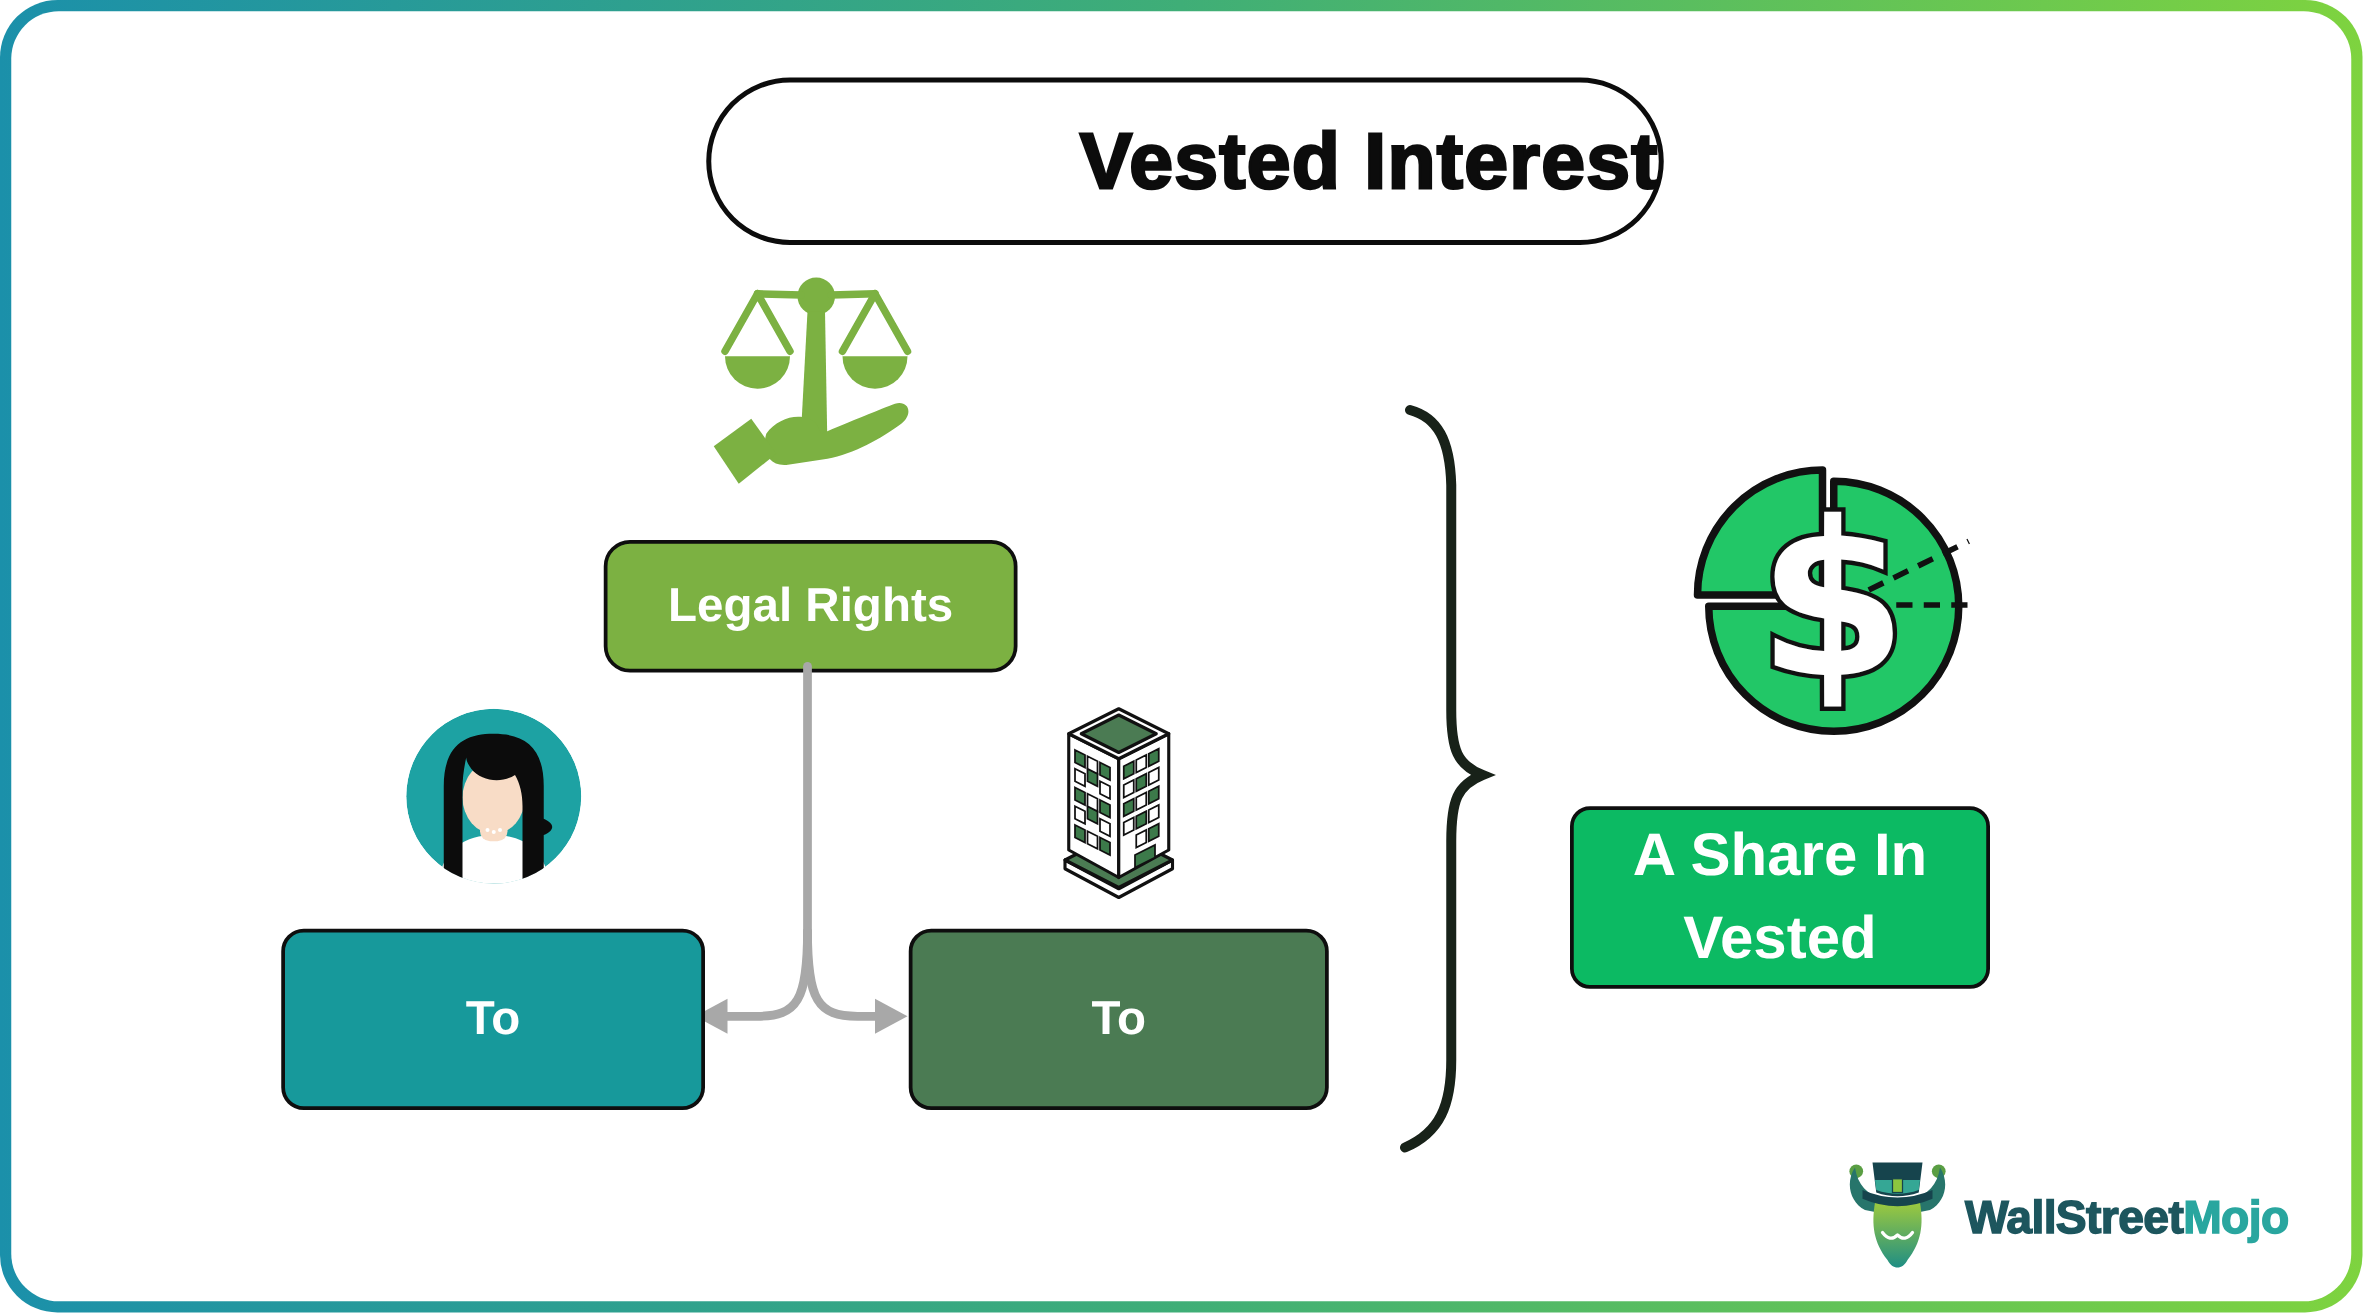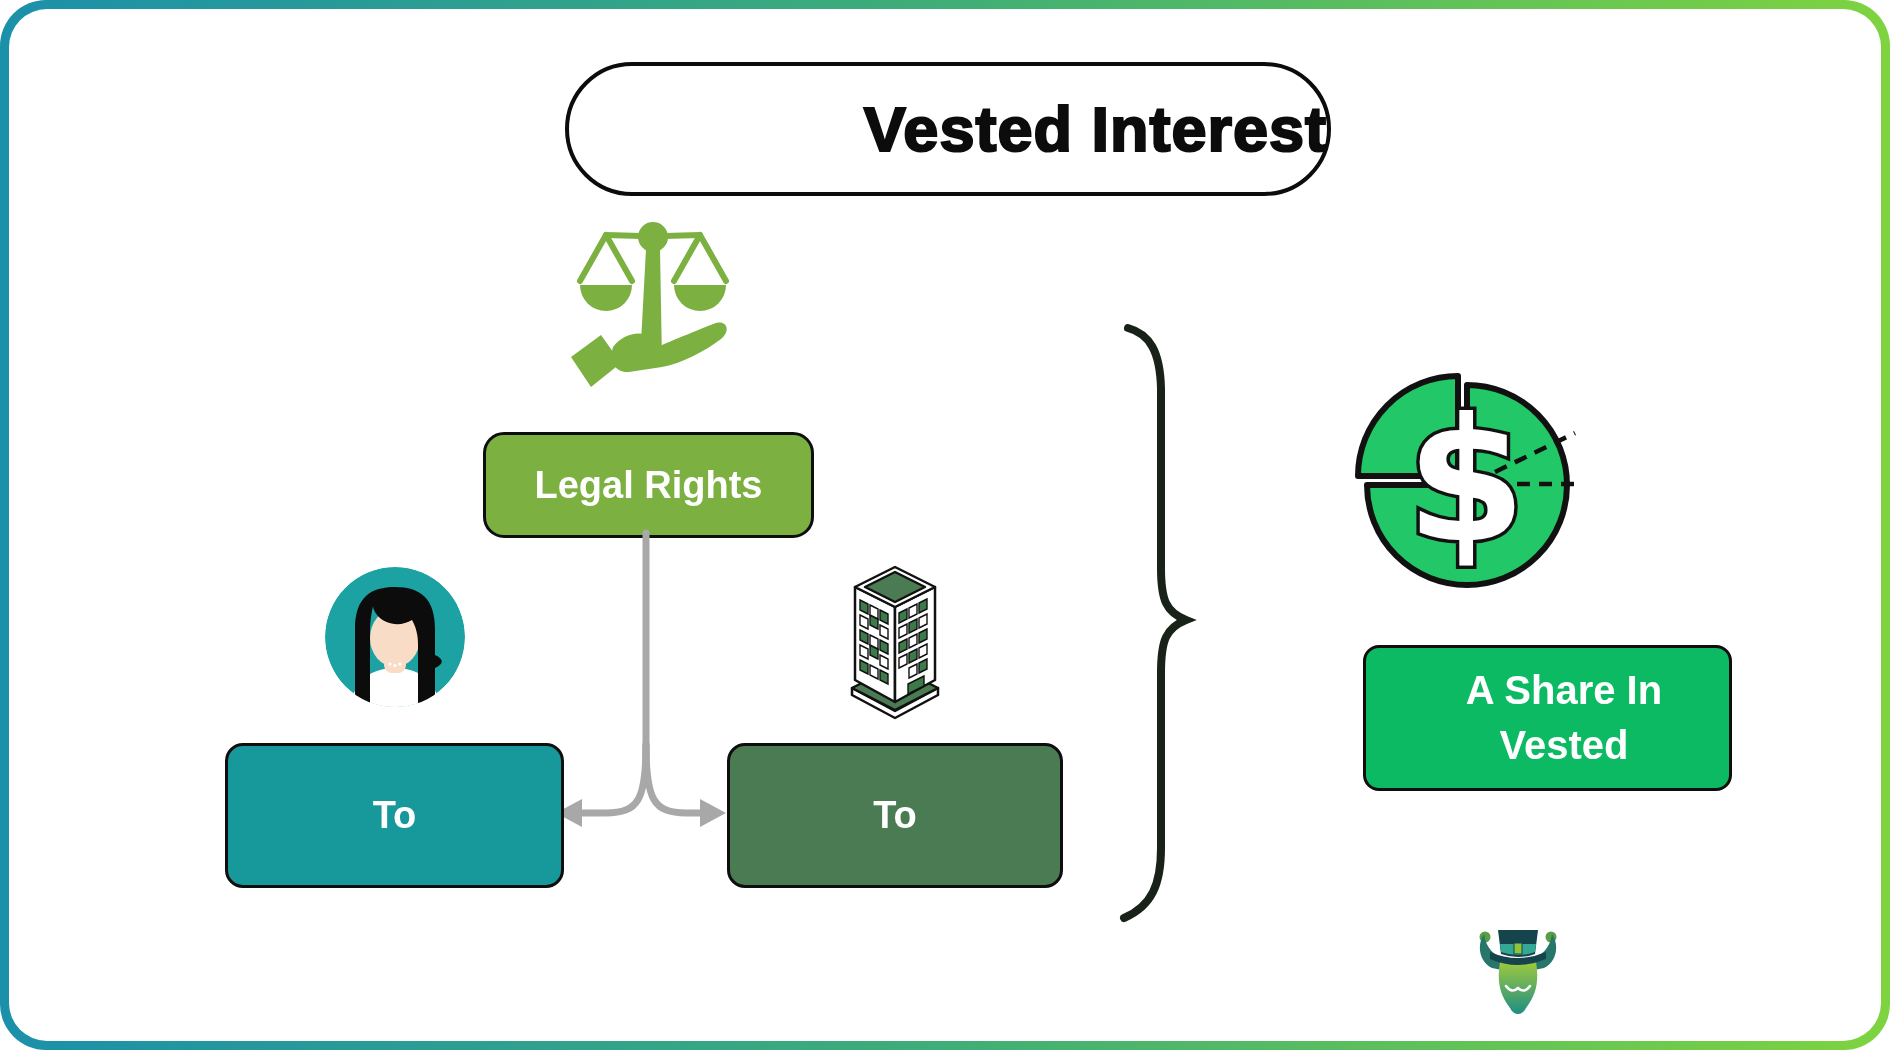--- a/index.html
+++ b/index.html
@@ -17,7 +17,7 @@
   .node-legal{left:483px;top:432px;width:325px;height:100px;border-radius:21px;font-size:38px;}
   .node-indiv{left:225px;top:743px;width:333px;height:139px;border-radius:18px;font-size:38px;}
   .node-corp{left:727px;top:743px;width:330px;height:139px;border-radius:18px;font-size:38px;}
-  .node-share{left:1363px;top:645px;width:330px;height:140px;border-radius:16px;font-size:40px;padding-left:33px;}
+  .node-share{left:1256px;top:645px;width:330px;height:140px;border-radius:16px;font-size:48px;}
   .logo{left:1478px;top:928px;display:flex;align-items:center;gap:14px;}
   .logo-text{font-size:37px;font-weight:700;letter-spacing:-0.5px;-webkit-text-stroke:1.2px currentColor;white-space:nowrap;}
   .logo-text span{-webkit-text-stroke:1.2px currentColor;}

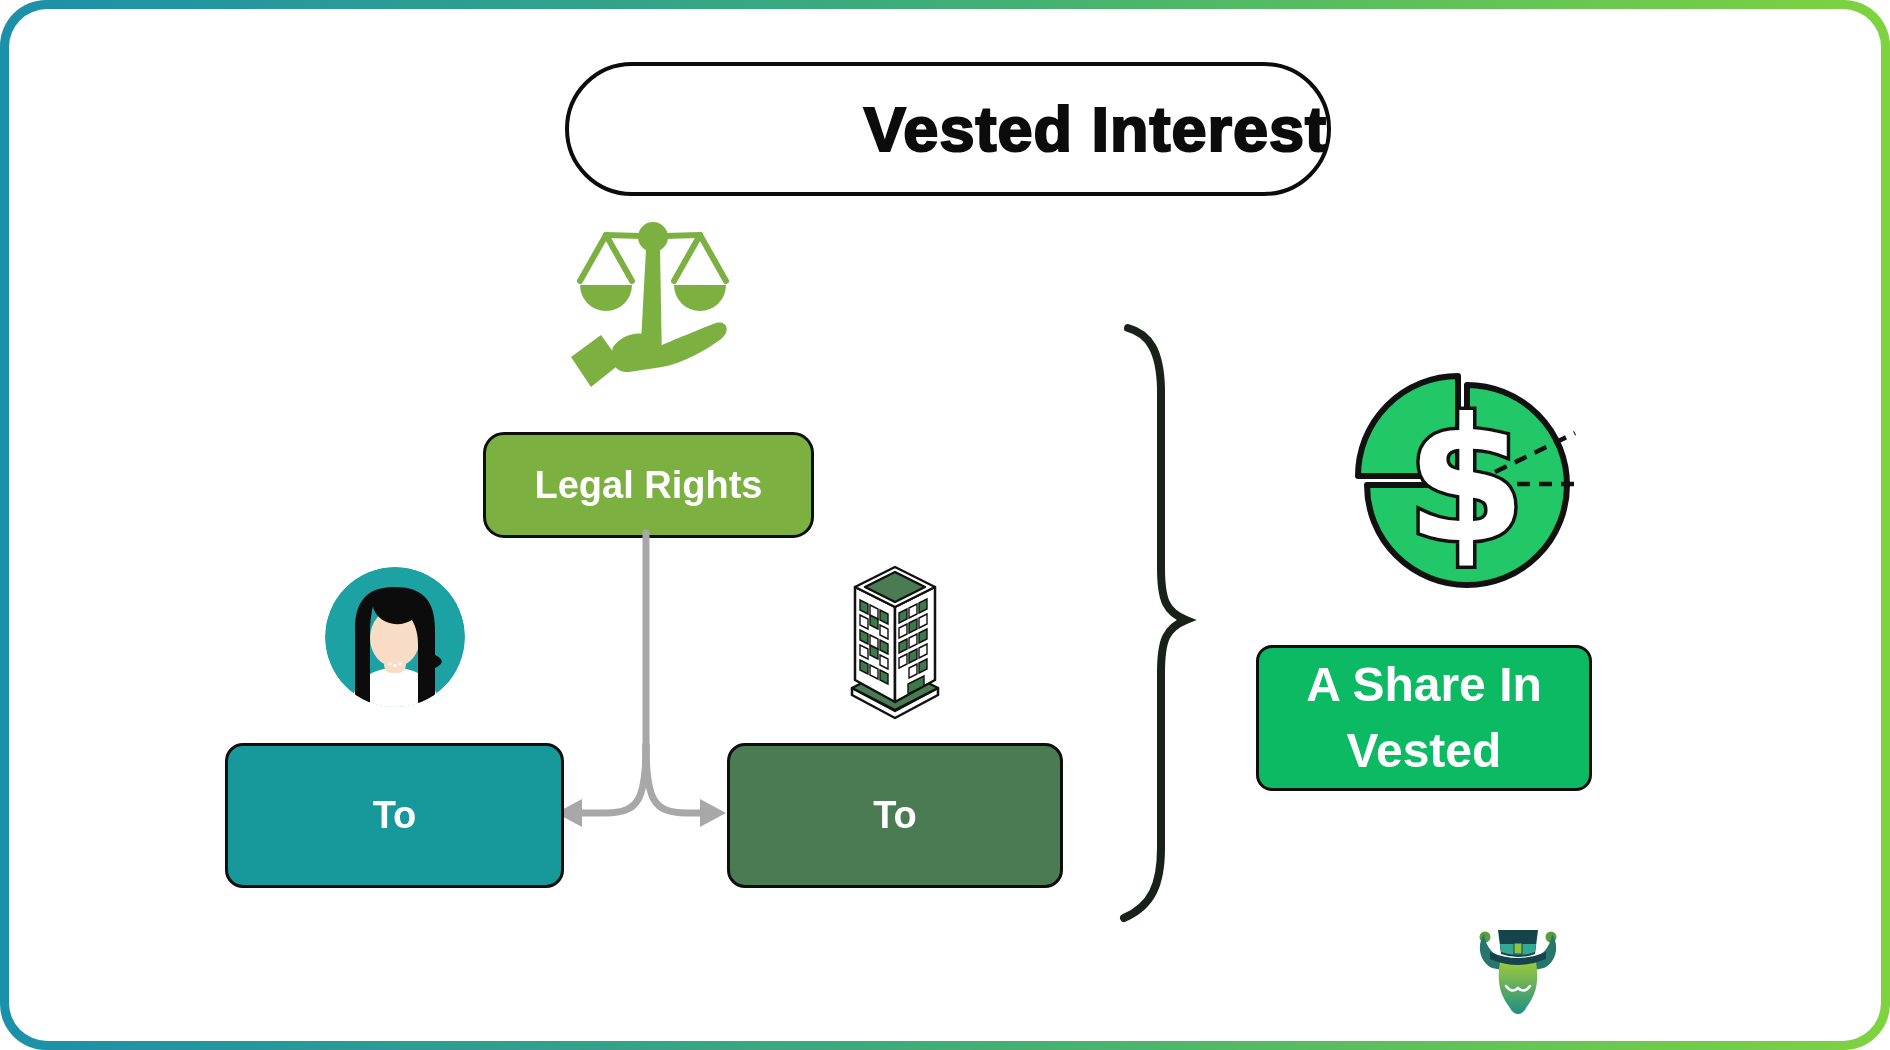--- a/index.html
+++ b/index.html
@@ -159,6 +159,7 @@
     <rect x="36" y="15" width="8" height="11" fill="#8cc63f" stroke="#16444d"></rect>
     <path d="M12 24 Q40 36 68 24 L68 31 Q40 43 12 31 Z" fill="#16444d"></path>
   </svg>
+  <div class="logo-text"><span style="color: rgb(29, 86, 94);">WallStreet</span><span style="color: rgb(41, 166, 159);">Mojo</span></div>
 </div>
 
 </body></html>

